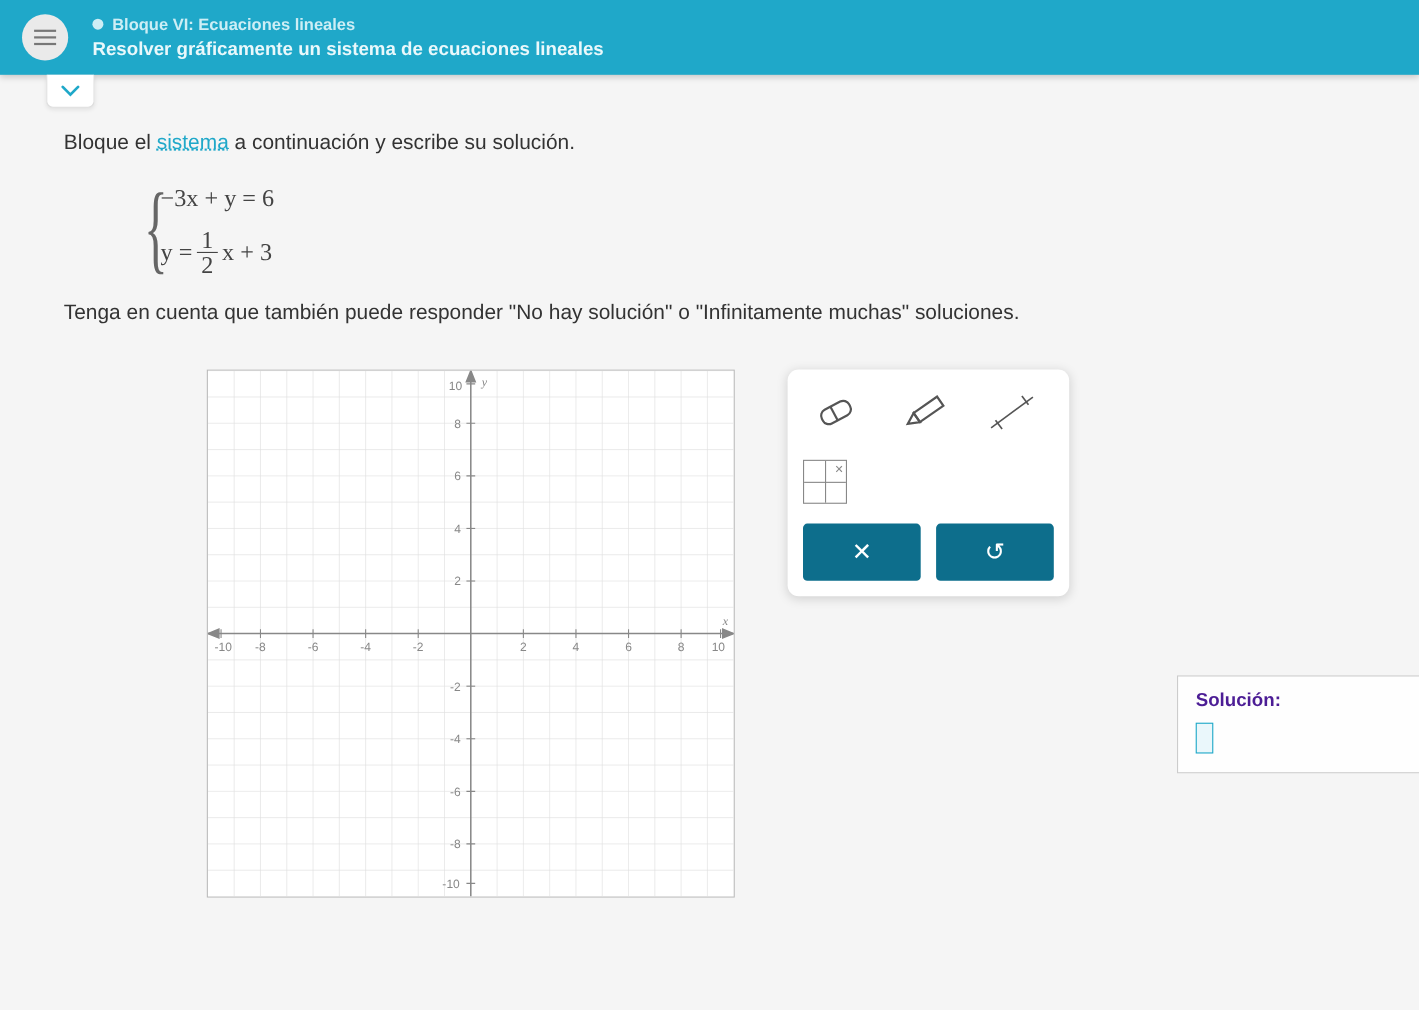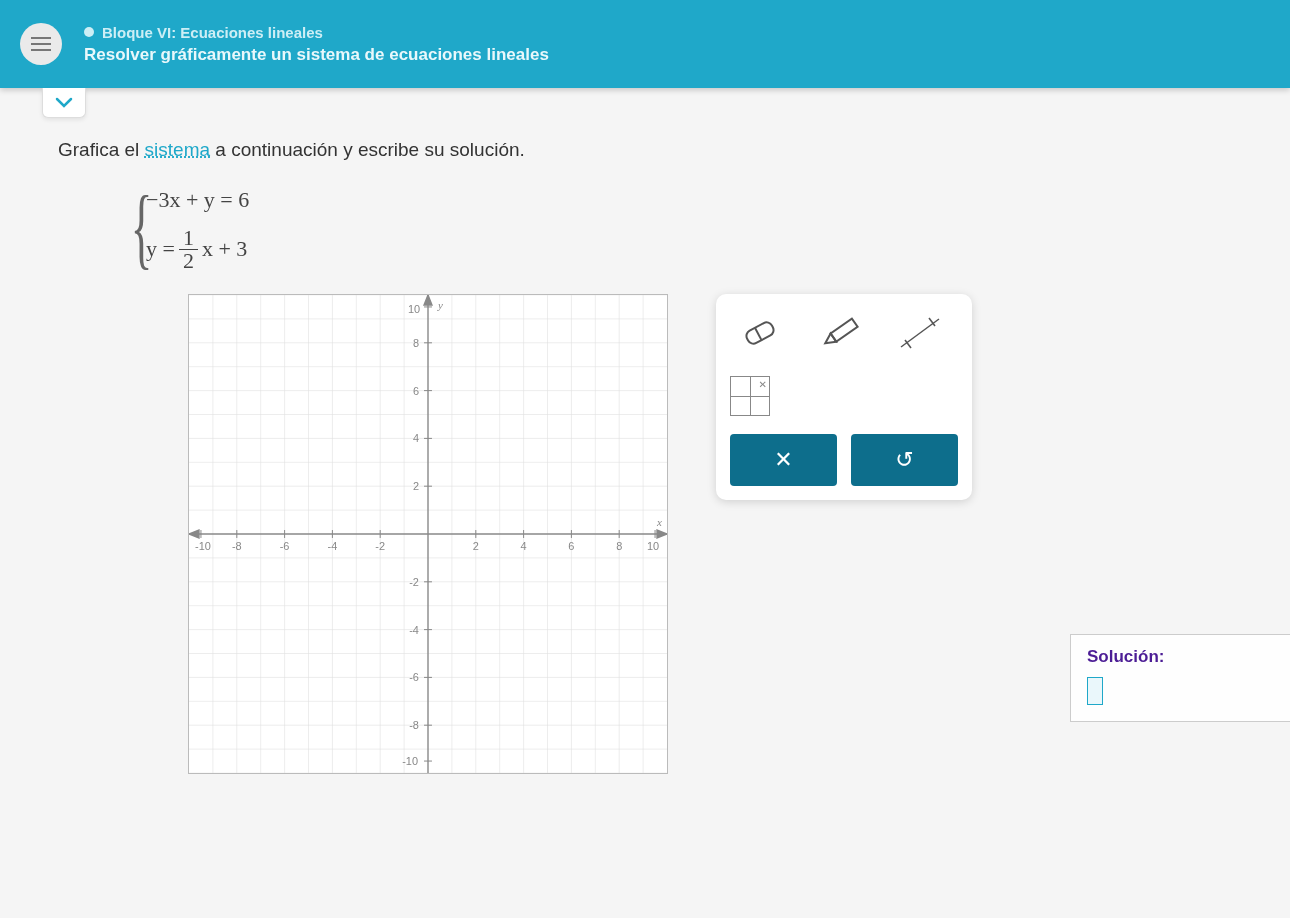--- a/index.html
+++ b/index.html
@@ -17,7 +17,7 @@
     display: flex;
     align-items: center;
     padding: 8px 20px;
-    height: 88px;
+    height: 68px;
     box-shadow: 0 2px 6px rgba(0,0,0,0.2);
   }
   .menu-btn {

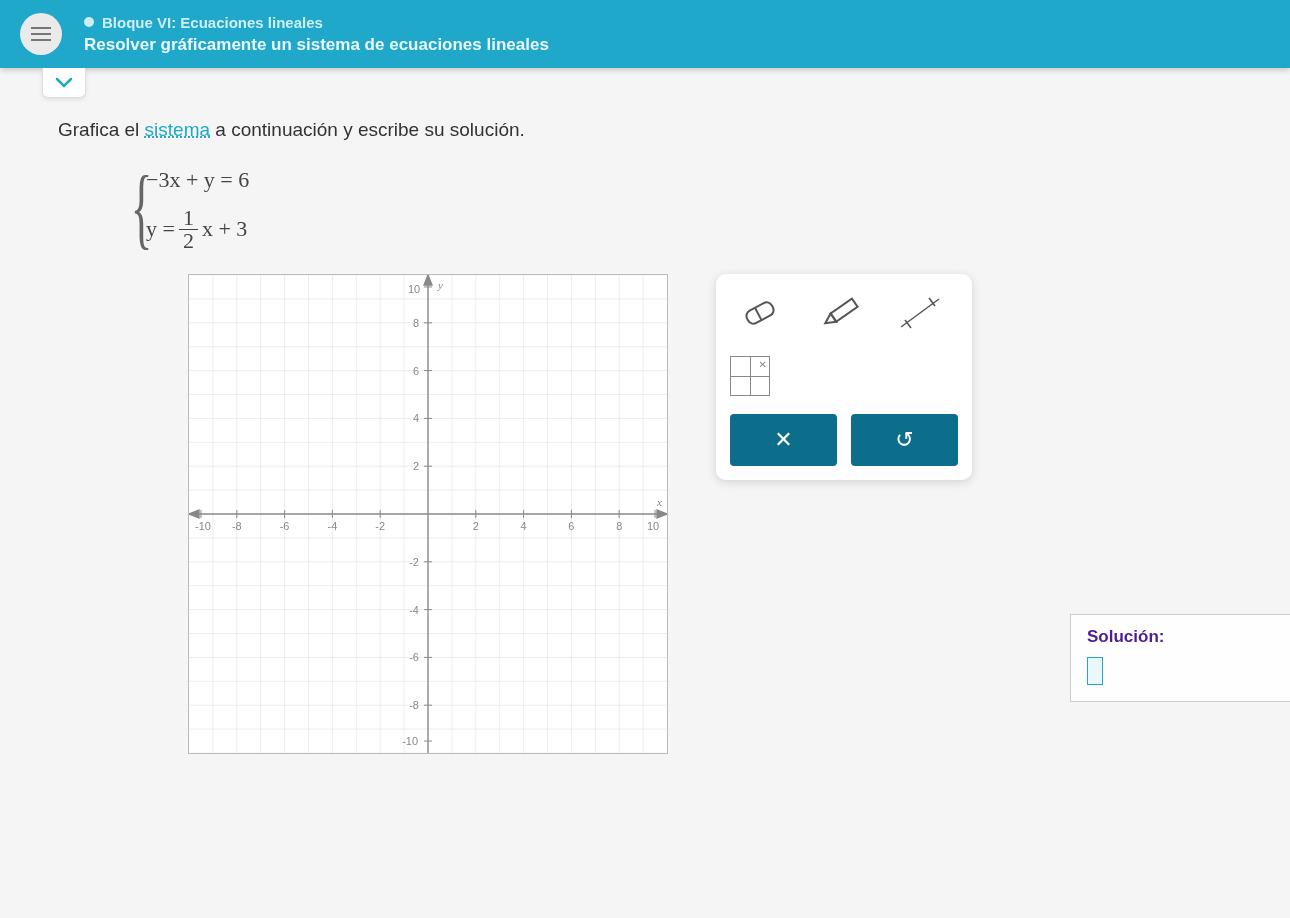--- a/index.html
+++ b/index.html
@@ -130,7 +130,7 @@
   </div>
 
   <p class="instr">
-    <span>Grafica el </span><a href="#">sistema</a><span> a continuación y escribe su solución.</span>
+    <span>Bloque el </span><a href="#">sistema</a><span> a continuación y escribe su solución.</span>
   </p>
 
   <div class="equations">

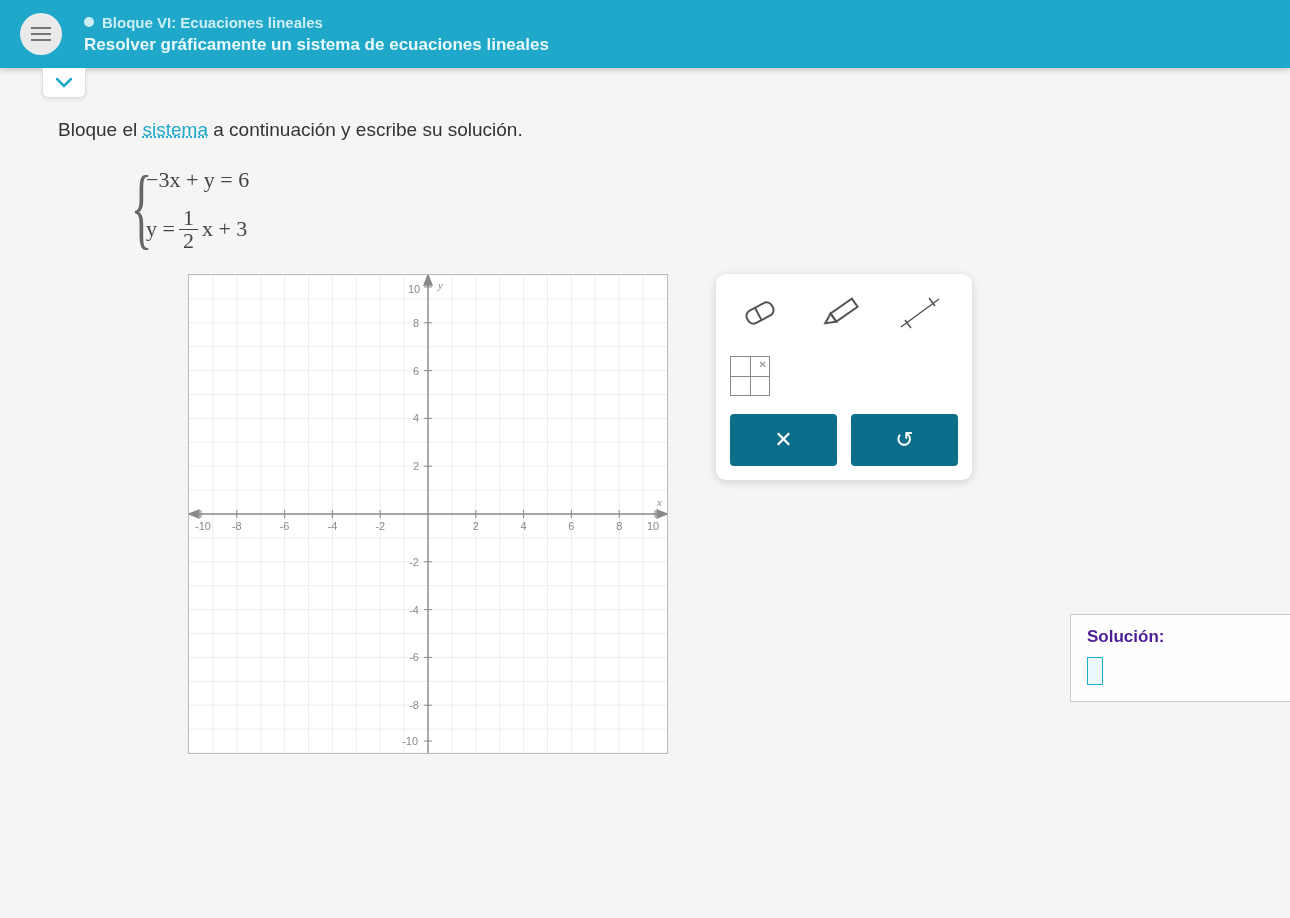--- a/index.html
+++ b/index.html
@@ -146,6 +146,7 @@
     </div>
   </div>
 
+  <p class="note">Tenga en cuenta que también puede responder "No hay solución" o "Infinitamente muchas" soluciones.</p>
 
   <div class="work-area">
 

